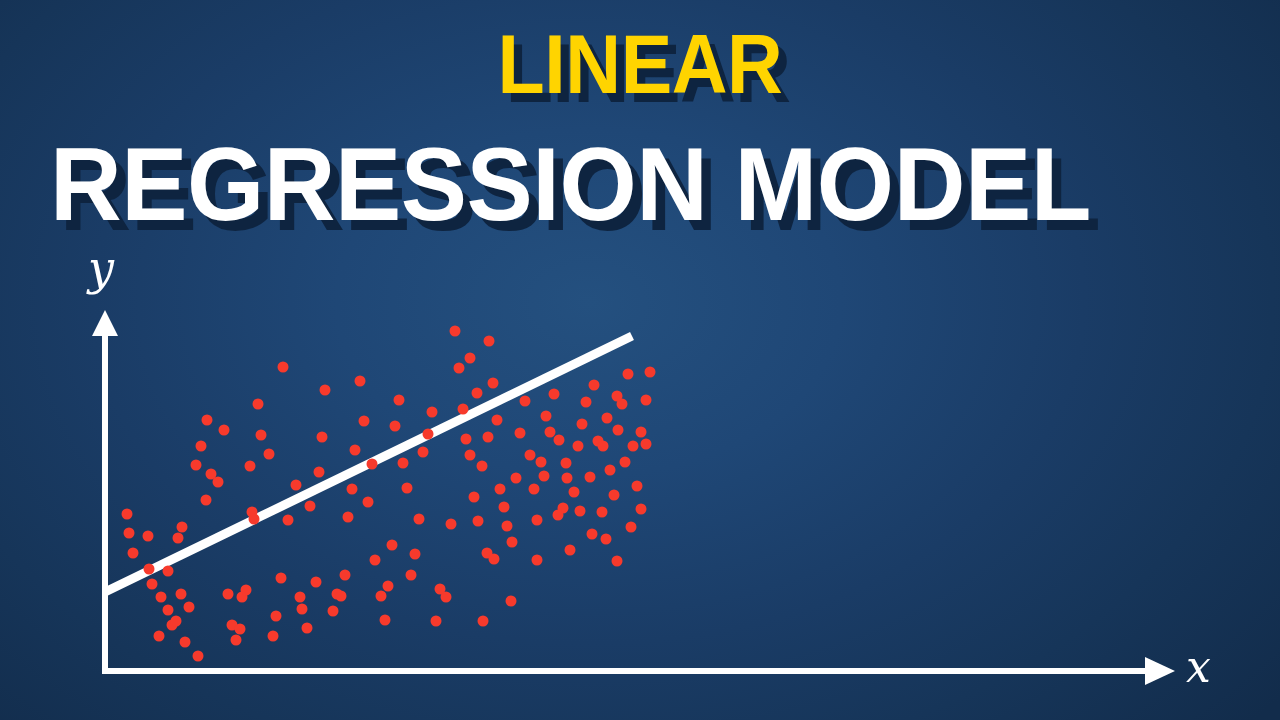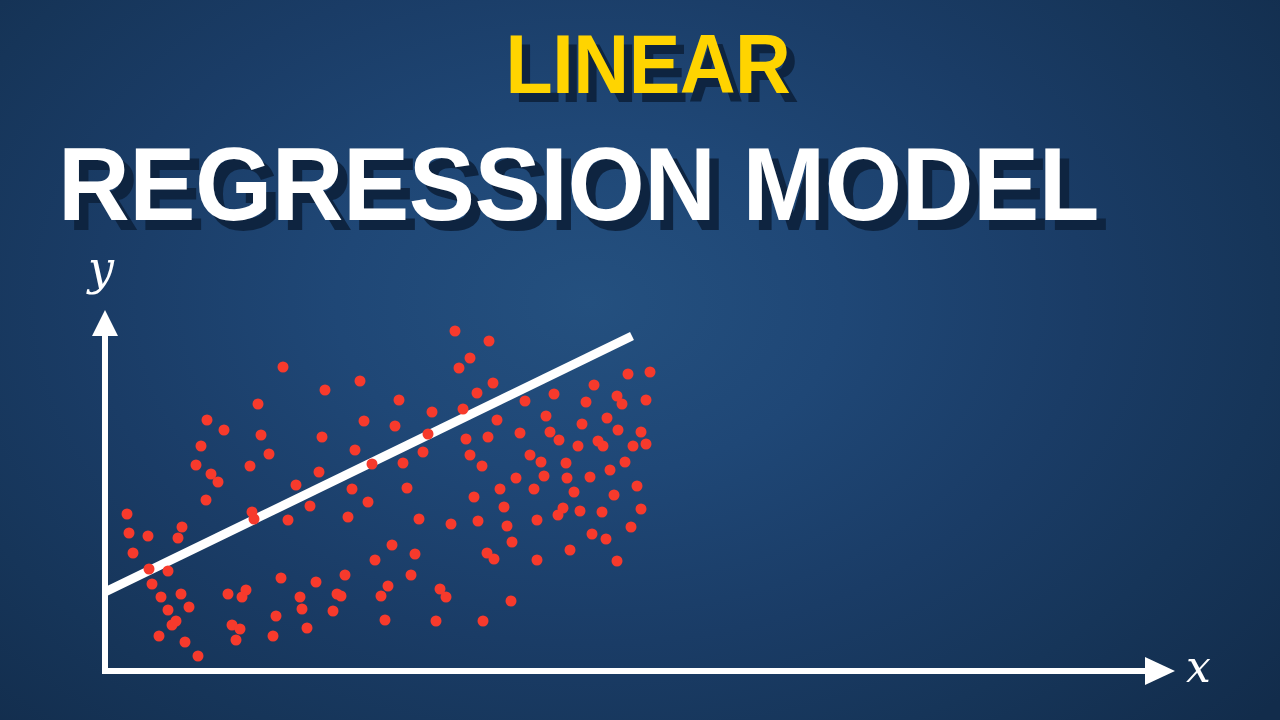--- a/index.html
+++ b/index.html
@@ -26,7 +26,7 @@
   
   #title-block {
     position: absolute;
-    left: 8px;
+    left: 0;
     top: 0;
     width: 1064px;
     height: 250px;

